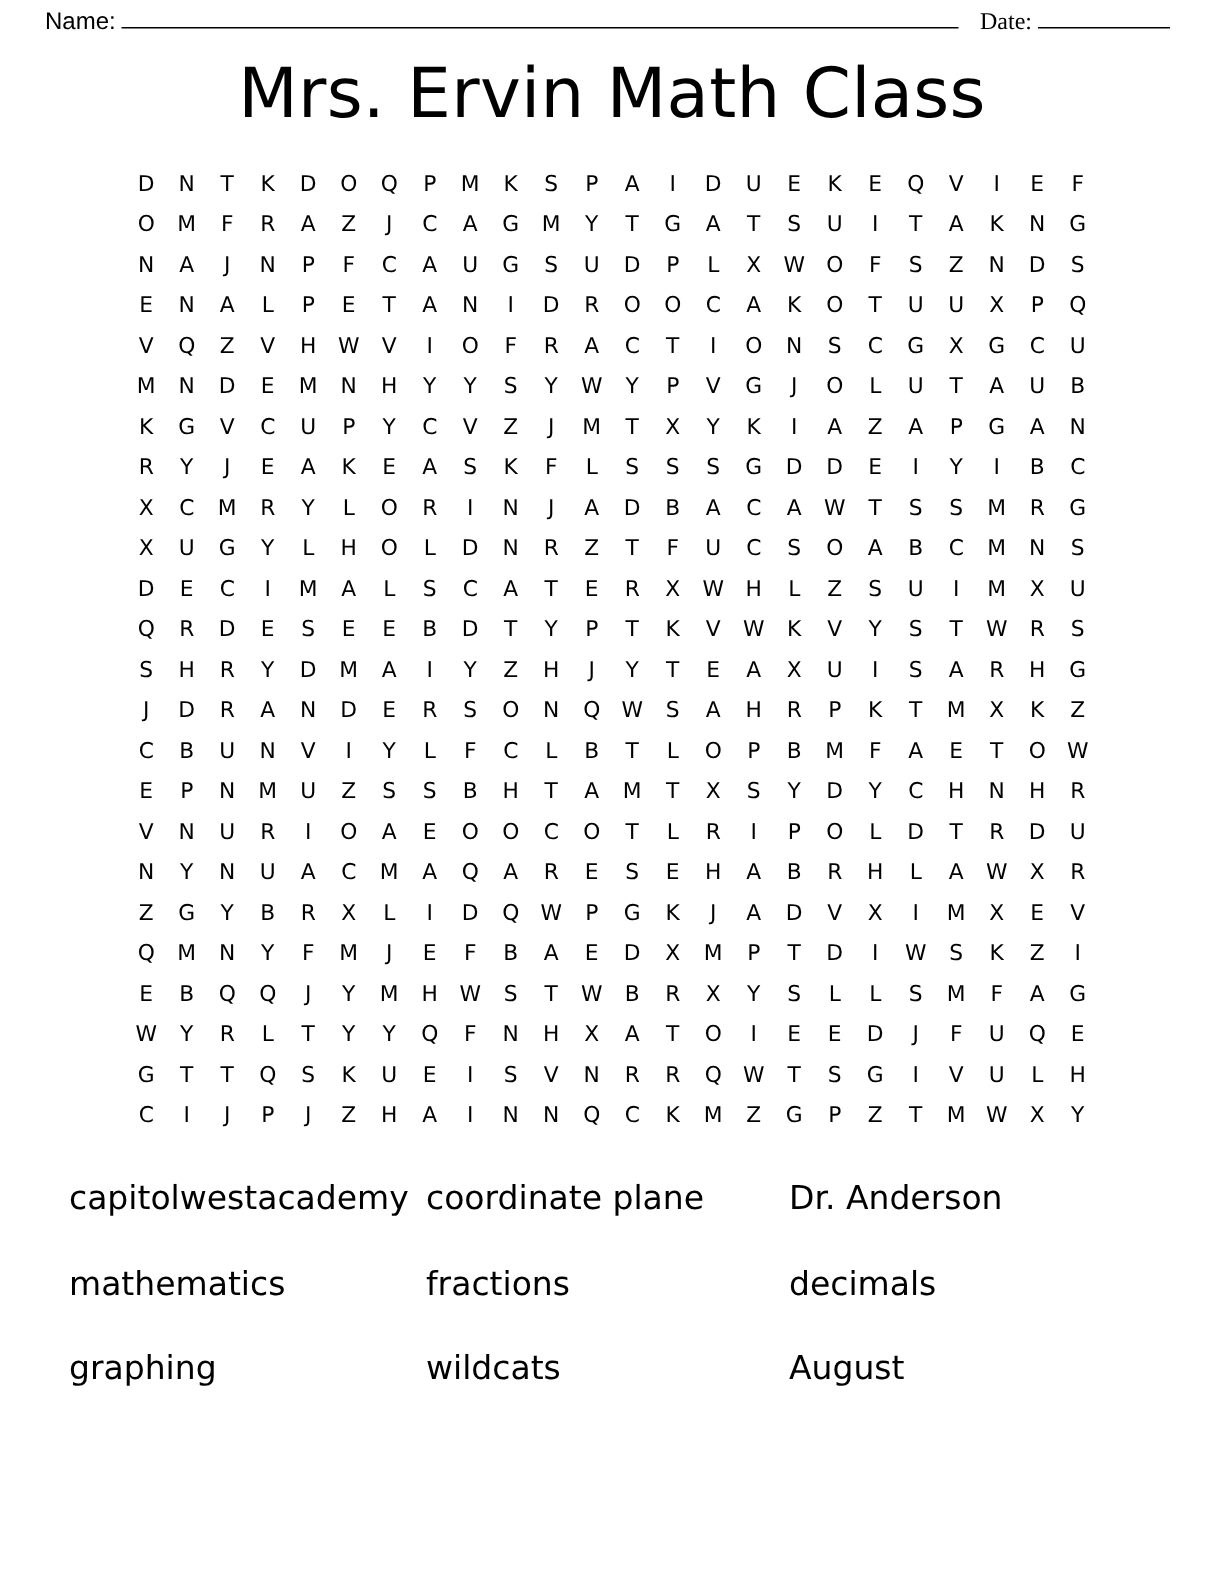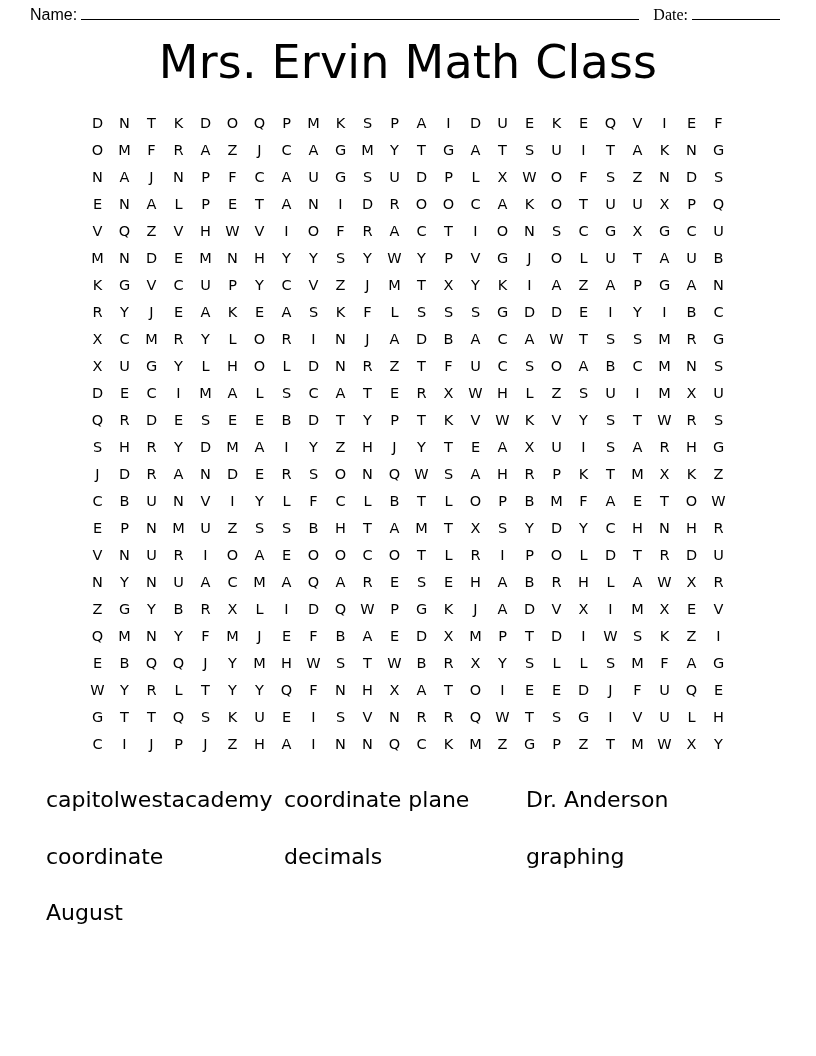--- a/index.html
+++ b/index.html
@@ -748,7 +748,7 @@
     <div class="word-item">capitolwestacademy</div>
     <div class="word-item">coordinate plane</div>
     <div class="word-item">Dr. Anderson</div>
-    <div class="word-item">coordinate</div>
+    <div class="word-item">mathematics</div>
     <div class="word-item">decimals</div>
     <div class="word-item">graphing</div>
     <div class="word-item">August</div>

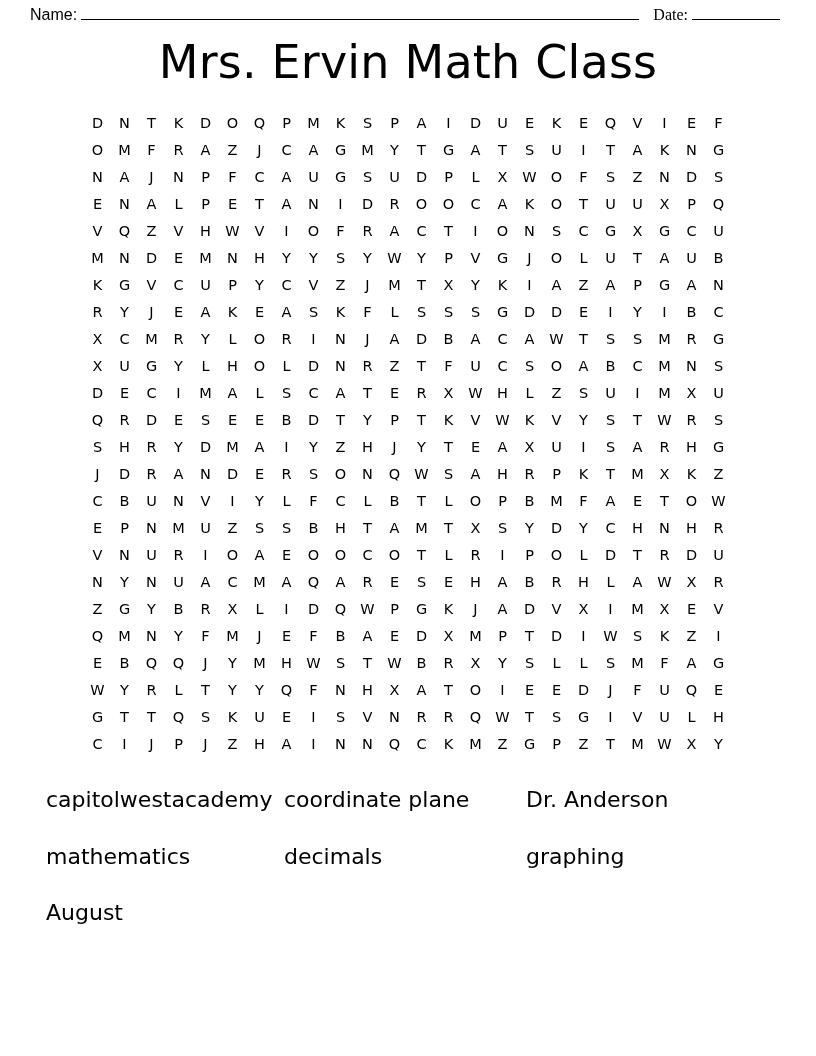--- a/index.html
+++ b/index.html
@@ -749,6 +749,7 @@
     <div class="word-item">coordinate plane</div>
     <div class="word-item">Dr. Anderson</div>
     <div class="word-item">mathematics</div>
+    <div class="word-item">fractions</div>
     <div class="word-item">decimals</div>
     <div class="word-item">graphing</div>
     <div class="word-item">August</div>

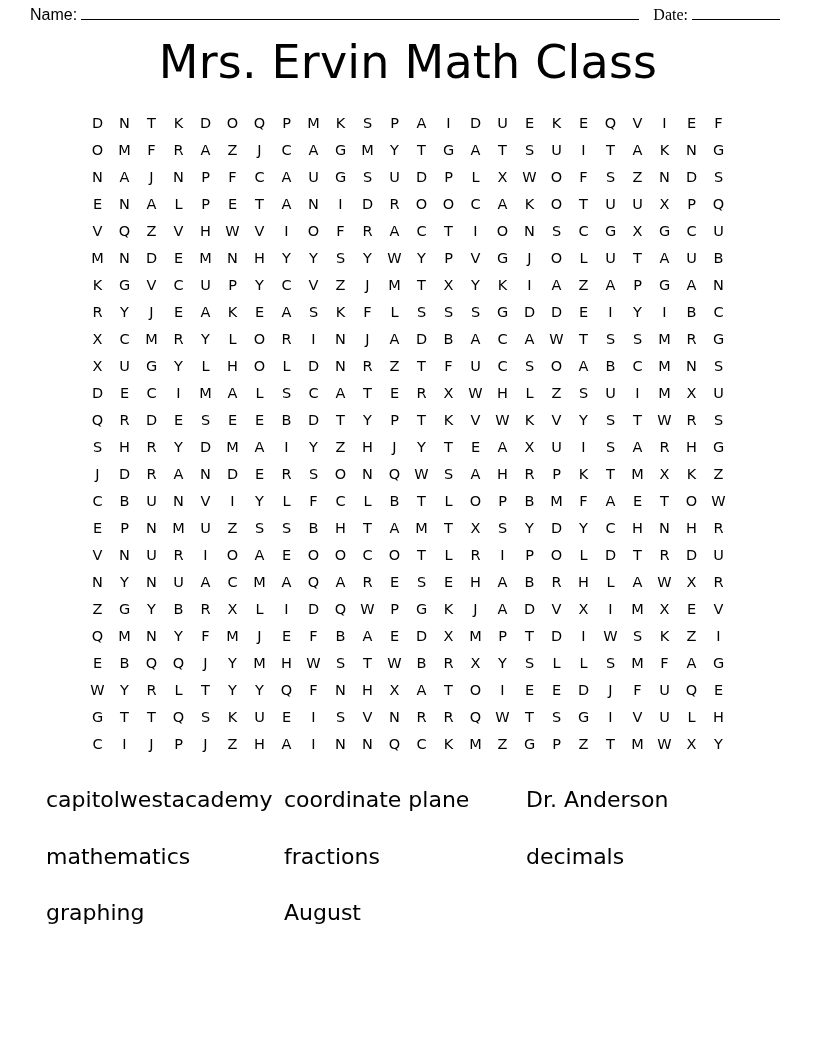--- a/index.html
+++ b/index.html
@@ -752,6 +752,7 @@
     <div class="word-item">fractions</div>
     <div class="word-item">decimals</div>
     <div class="word-item">graphing</div>
+    <div class="word-item">wildcats</div>
     <div class="word-item">August</div>
   </div>
 

